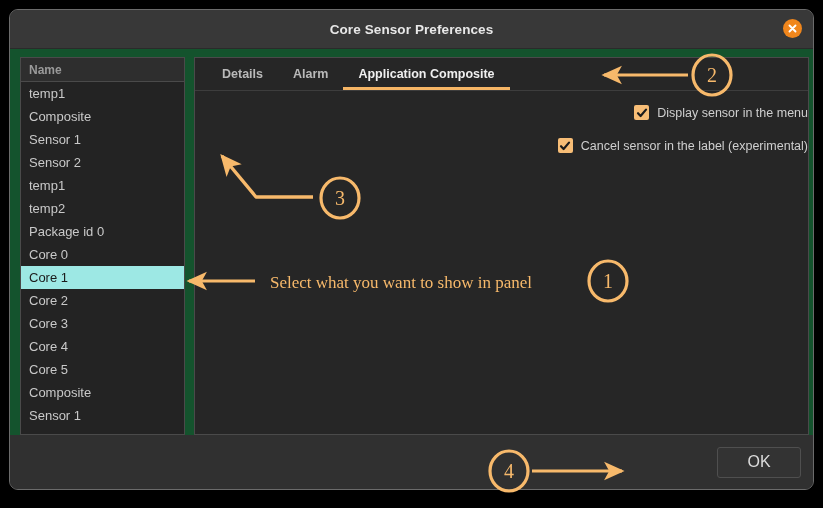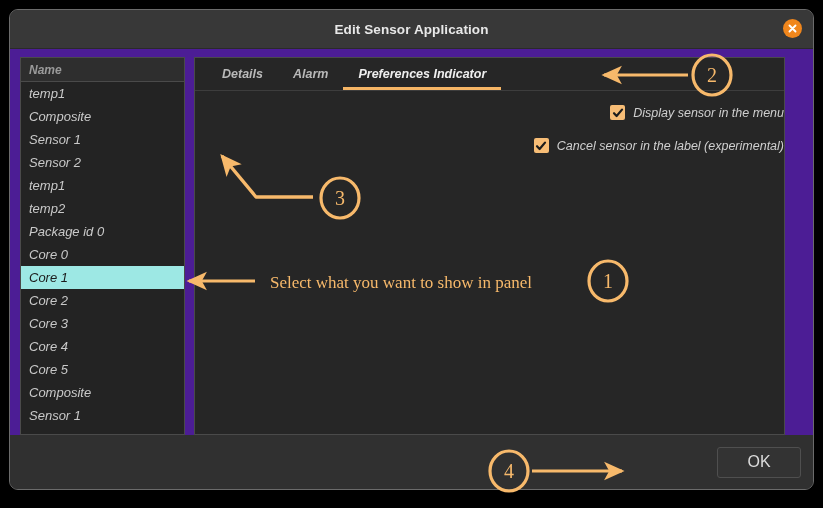--- a/index.html
+++ b/index.html
@@ -248,7 +248,7 @@
   <div class="window">
 
     <div class="titlebar">
-      <div class="titlebar-text">Edit Sensor Application</div>
+      <div class="titlebar-text">Core Sensor Preferences</div>
       <div class="close-btn">
         <svg width="11" height="11" viewBox="0 0 11 11">
           <path d="M2.5 2.5 L8.5 8.5 M8.5 2.5 L2.5 8.5" stroke="#ffffff" stroke-width="1.9" stroke-linecap="round"></path>

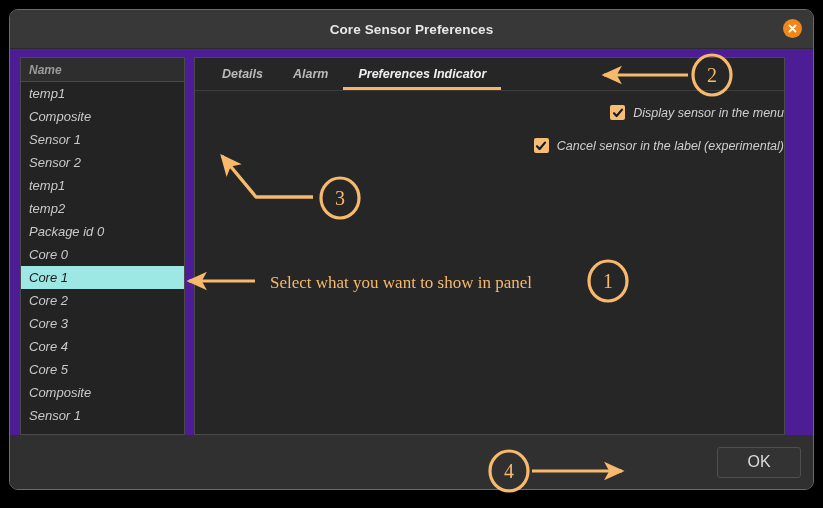--- a/index.html
+++ b/index.html
@@ -73,11 +73,10 @@
   .win-body {
     flex: 1 1 auto;
     display: flex;
-    background: #4c1d95;
-    padding: 8px 28px 0 10px;
+    background: #14532d;
+    padding: 8px 4px 0 10px;
     box-sizing: border-box;
     min-height: 0;
-    font-style: italic;
   }
 
   

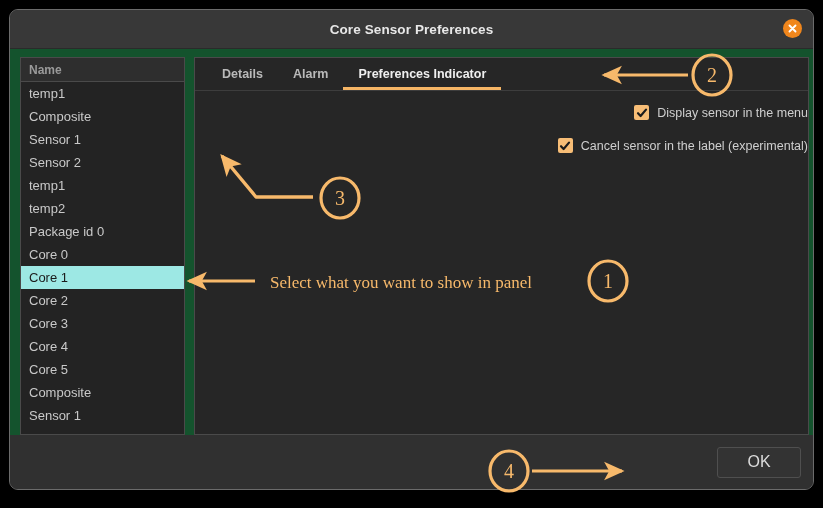--- a/index.html
+++ b/index.html
@@ -285,7 +285,7 @@
         <div class="tabbar" id="tabbar">
             <div class="tab">Details</div>
             <div class="tab">Alarm</div>
-            <div class="tab active">Preferences Indicator</div>
+            <div class="tab active">Application Composite</div>
           </div>
         <div class="tab-content" id="tab-content">
             <div class="check-row">

